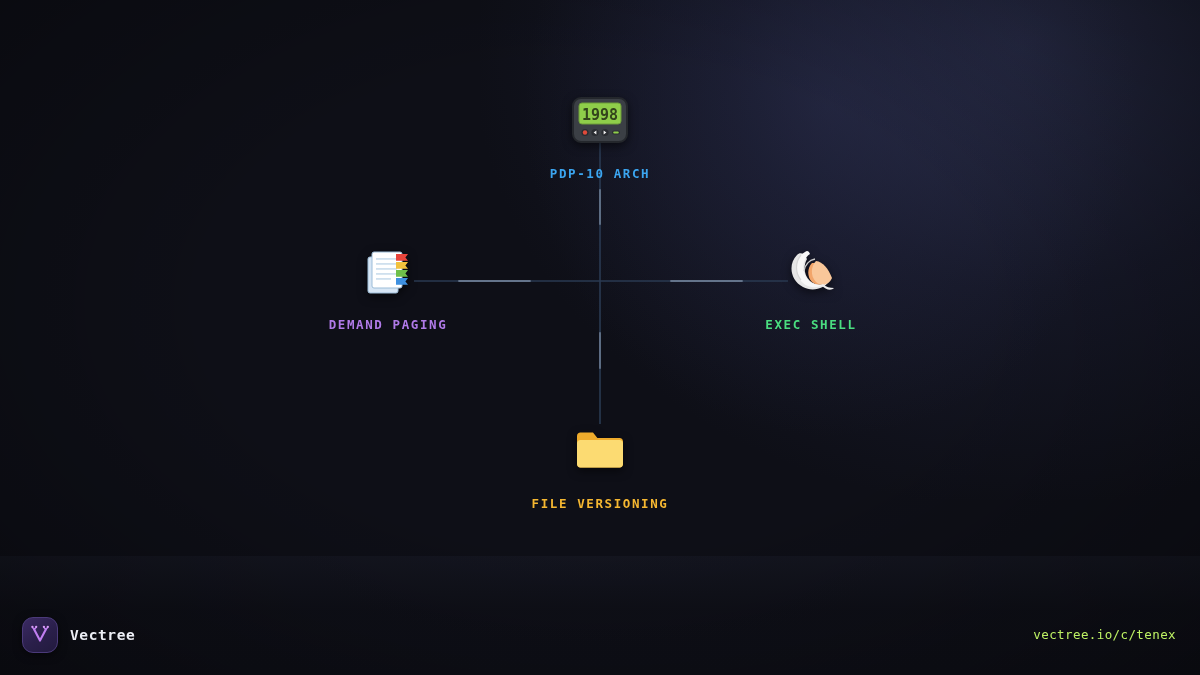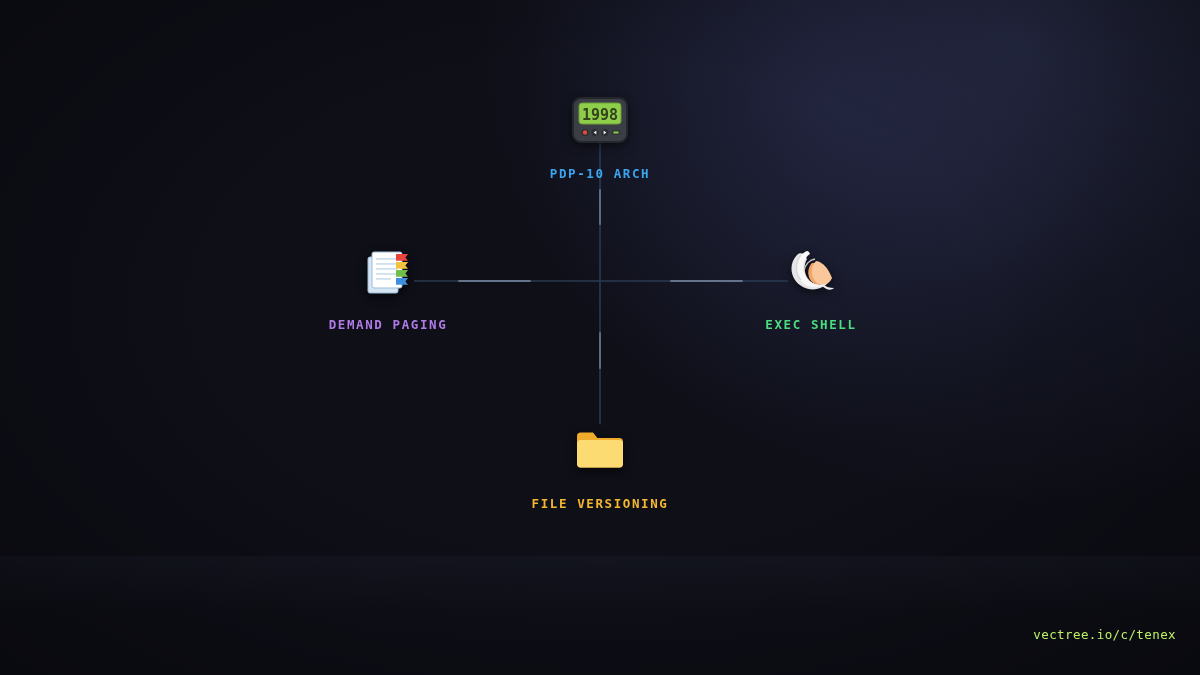--- a/index.html
+++ b/index.html
@@ -182,6 +182,20 @@
 <div id="bg-vignette"></div>
 
 <div id="branding">
+  <div id="brand-row">
+    <div id="brand-logo">
+      <svg width="22" height="22" viewBox="0 0 22 22">
+        <path d="M5.2,5.6 L11,16.6 L16.8,5.6" stroke="#c07ef0" stroke-width="2.1" fill="none" stroke-linecap="round" stroke-linejoin="round"></path>
+        <path d="M5.2,5.6 L3.4,3.2 M5.2,5.6 L7.2,3.2" stroke="#c07ef0" stroke-width="1.5" stroke-linecap="round"></path>
+        <path d="M16.8,5.6 L14.9,3.2 M16.8,5.6 L18.8,3.2" stroke="#c07ef0" stroke-width="1.5" stroke-linecap="round"></path>
+        <circle cx="3.4" cy="2.8" r="1.15" fill="#d79bf5"></circle>
+        <circle cx="7.2" cy="2.8" r="1.15" fill="#d79bf5"></circle>
+        <circle cx="14.9" cy="2.8" r="1.15" fill="#d79bf5"></circle>
+        <circle cx="18.8" cy="2.8" r="1.15" fill="#d79bf5"></circle>
+      </svg>
+    </div>
+    <div id="brand-name">Vectree</div>
+  </div>
 </div>
 
 <div id="footer-url">vectree.io/c/tenex</div>

